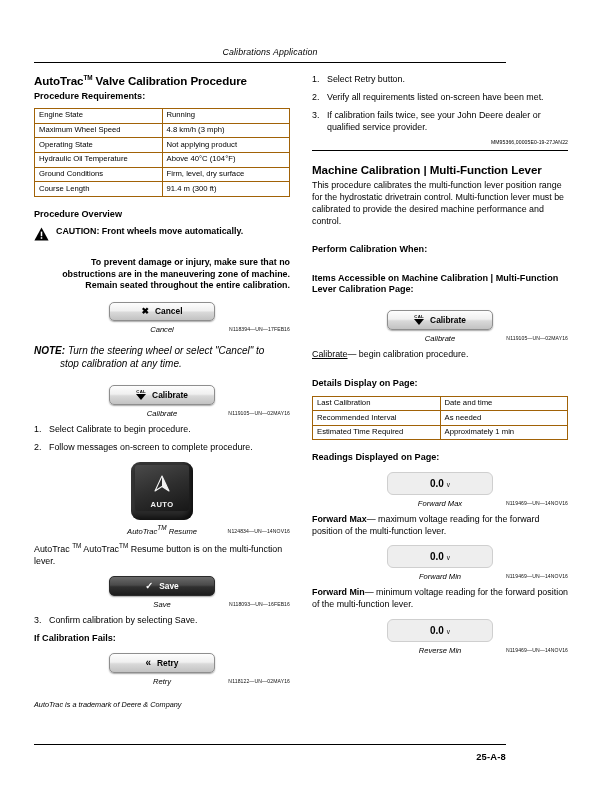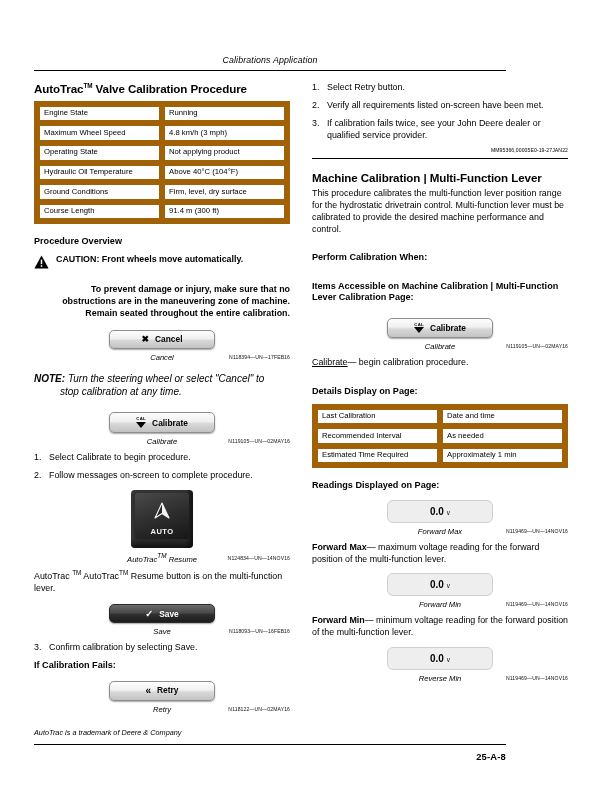--- a/index.html
+++ b/index.html
@@ -20,7 +20,7 @@
     width: 540px;
     height: 792px;
     box-sizing: border-box;
-    padding: 16px 34px;
+    padding: 8px 34px;
   }
 
   

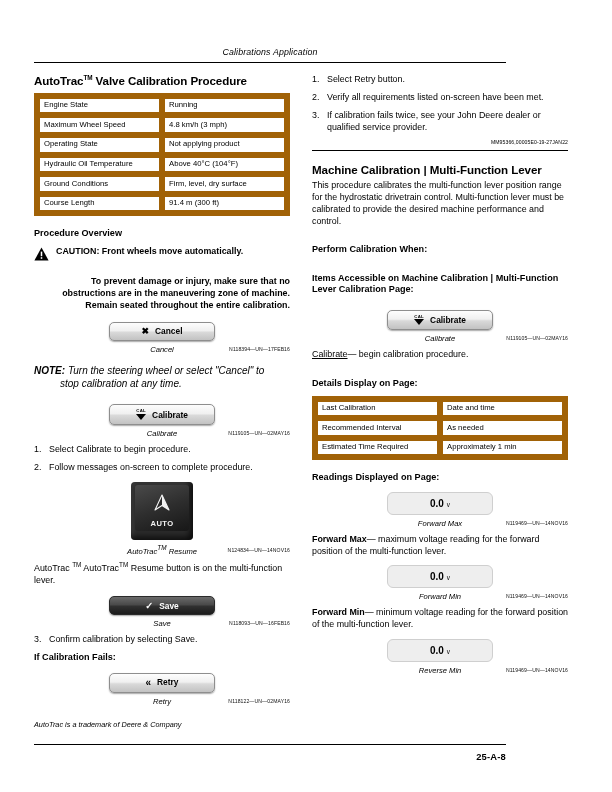--- a/index.html
+++ b/index.html
@@ -324,6 +324,7 @@
 
       <h1 class="sect-title"><span>AutoTrac</span><span class="tm">TM</span><span> Valve Calibration Procedure</span></h1>
 
+      <h2 class="sub-title">Procedure Requirements:</h2>
 
       <table class="spec">
         <tbody>

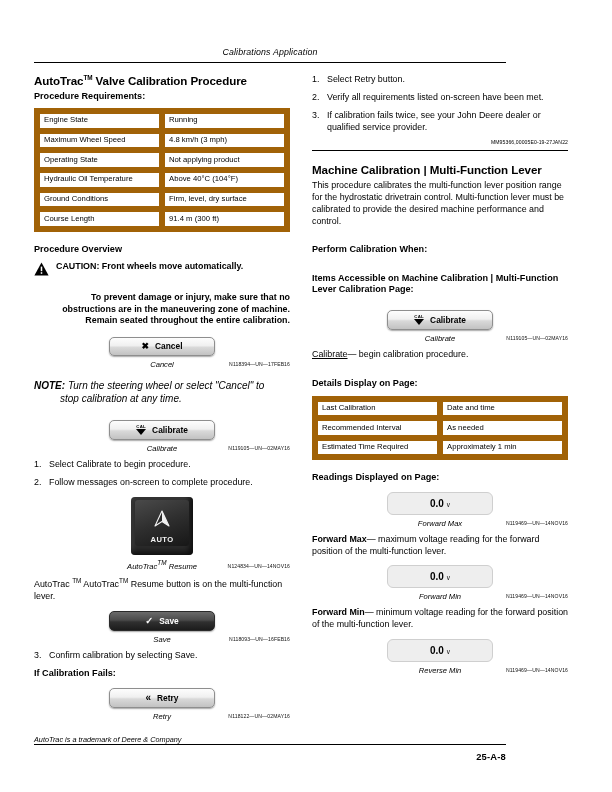--- a/index.html
+++ b/index.html
@@ -76,7 +76,7 @@
     margin: 5px 0 12px 0;
   }
   table.spec td {
-    border: 6px solid #a16207;
+    border: 1px solid #a16207;
     font-size: 7.7px;
     padding: 2.4px 4px;
     line-height: 1.15;

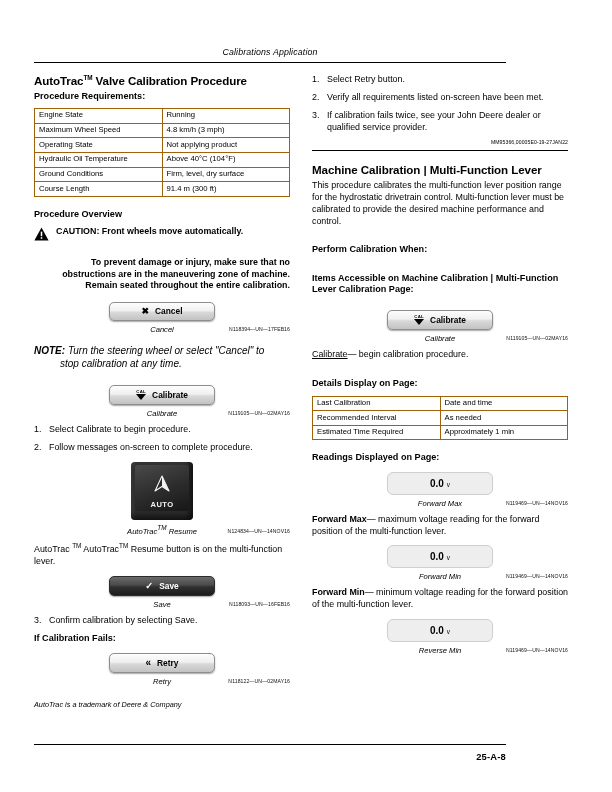--- a/index.html
+++ b/index.html
@@ -244,7 +244,7 @@
     height: 58px;
     margin: 0 auto;
     background: #2b2b2b;
-    border-radius: 4px;
+    border-radius: 9px;
     position: relative;
     box-shadow: inset -3px -3px 6px rgba(0,0,0,.75), inset 2px 2px 5px rgba(255,255,255,.10);
     display: flex;

